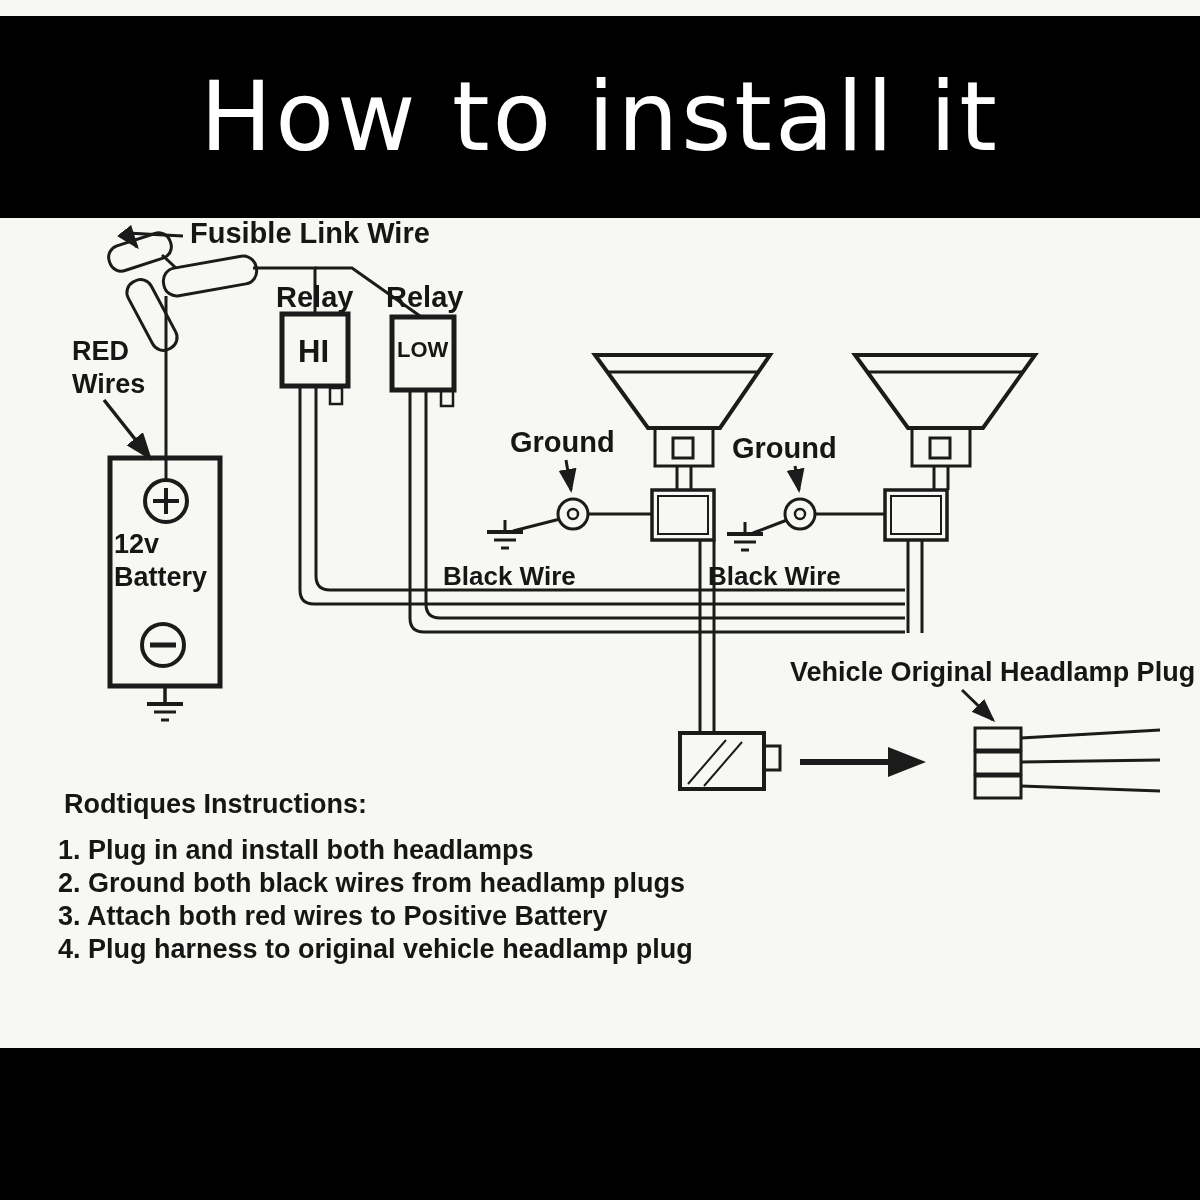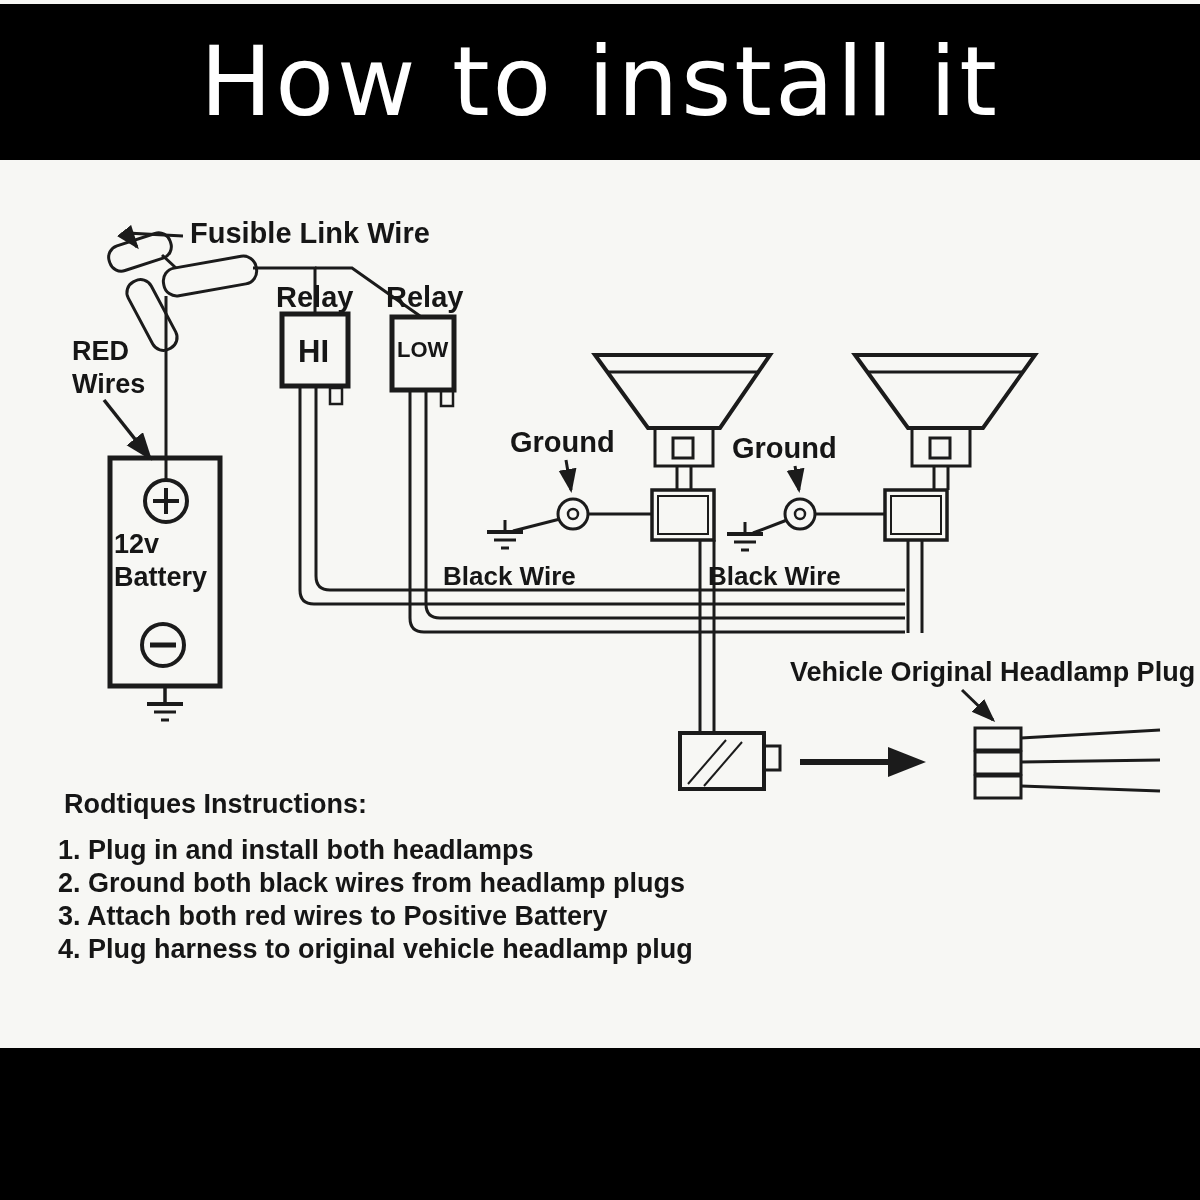--- a/index.html
+++ b/index.html
@@ -6,7 +6,7 @@
   .page{position:relative;width:1200px;height:1200px;background:#f7f7f4;overflow:hidden;
         font-family:"Liberation Sans",sans-serif;}
   .band{position:absolute;left:0;width:1200px;background:#000;}
-  .band.header{top:4px;height:156px;display:flex;align-items:center;justify-content:center;z-index:3;}
+  .band.header{top:16px;height:202px;display:flex;align-items:center;justify-content:center;z-index:3;}
   .band.footer{top:1048px;height:152px;z-index:3;}
   .title{color:#fff;font-size:96px;font-weight:400;letter-spacing:3px;
          font-family:"DejaVu Sans","Liberation Sans",sans-serif;white-space:nowrap;}

